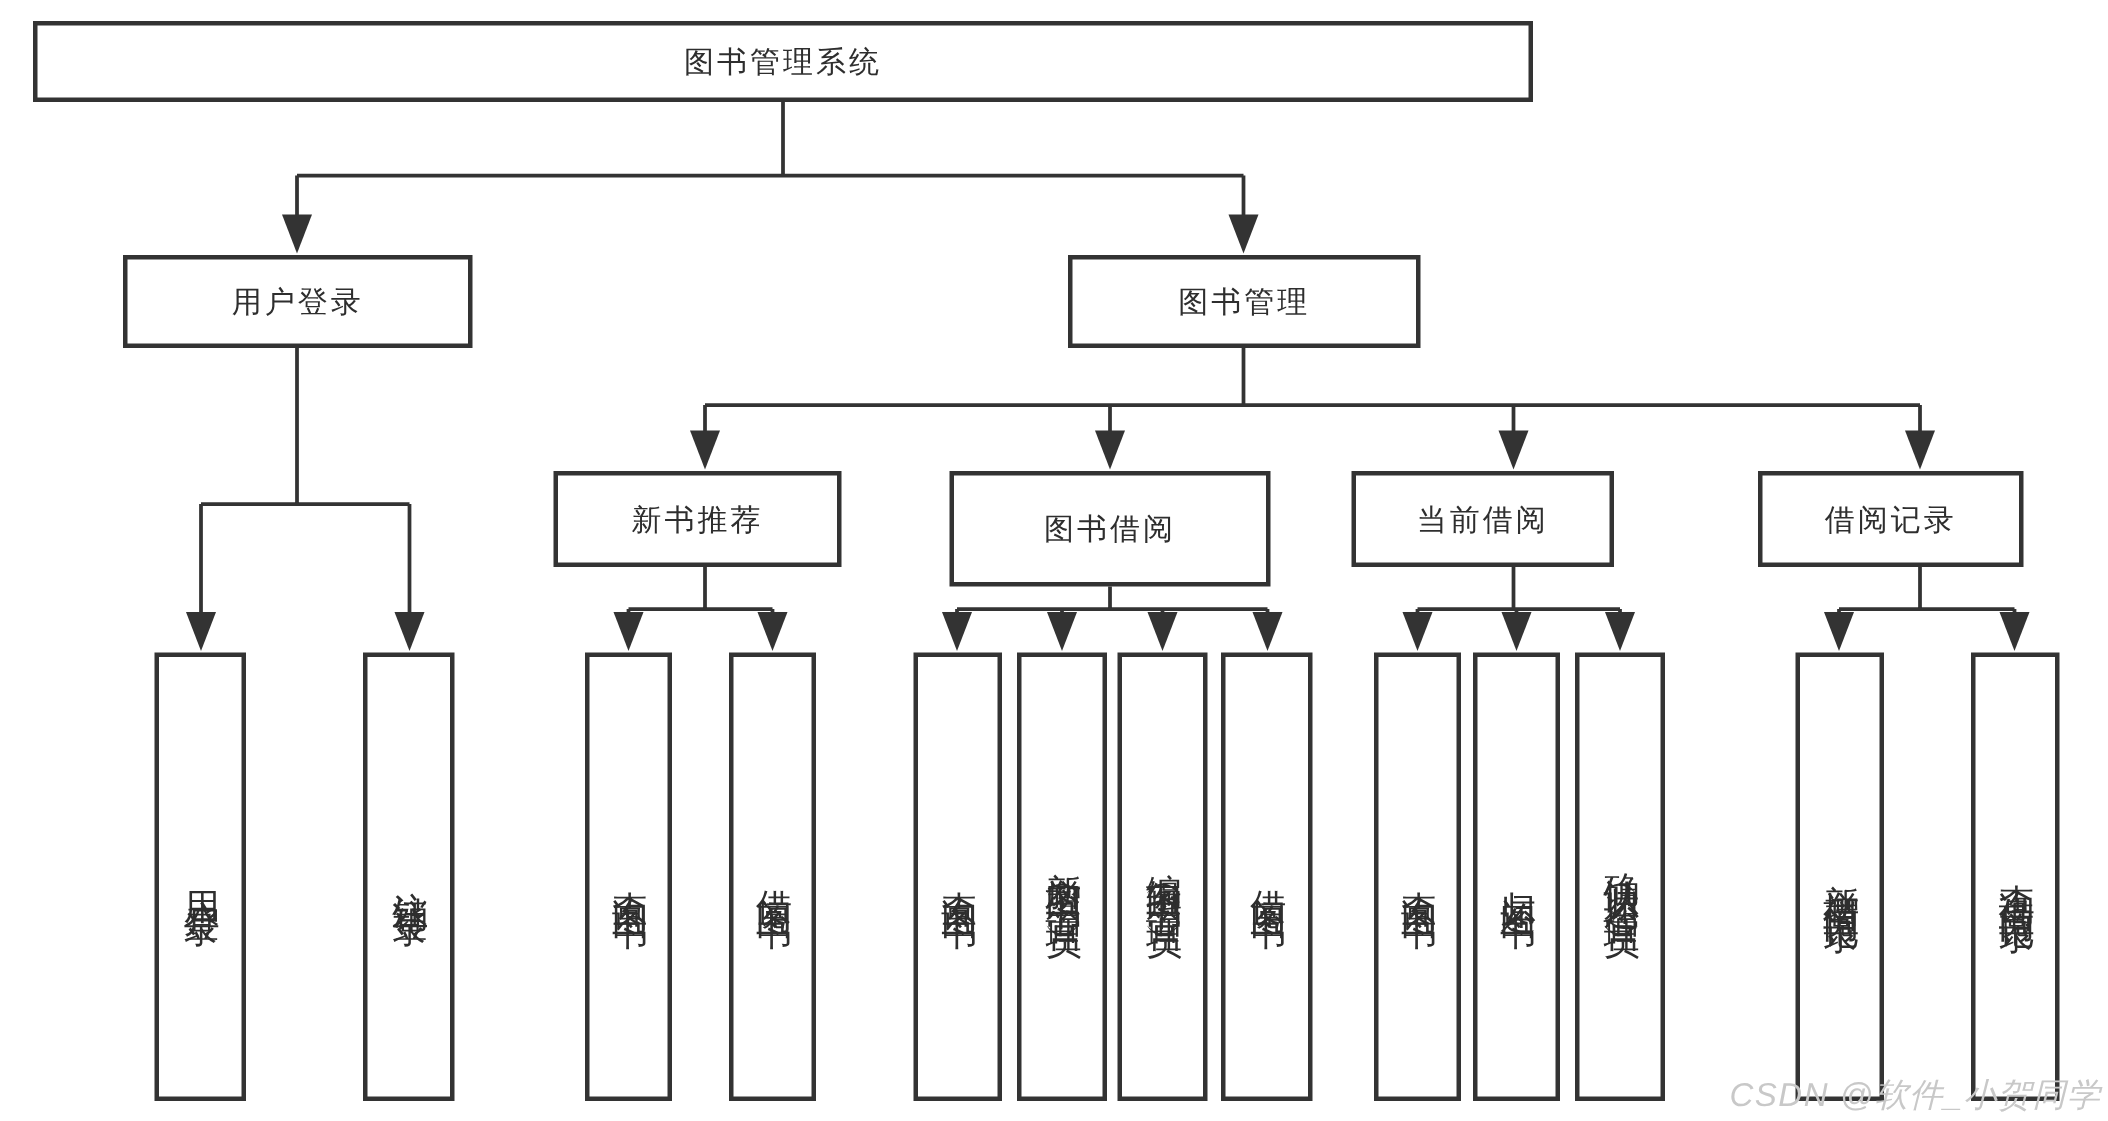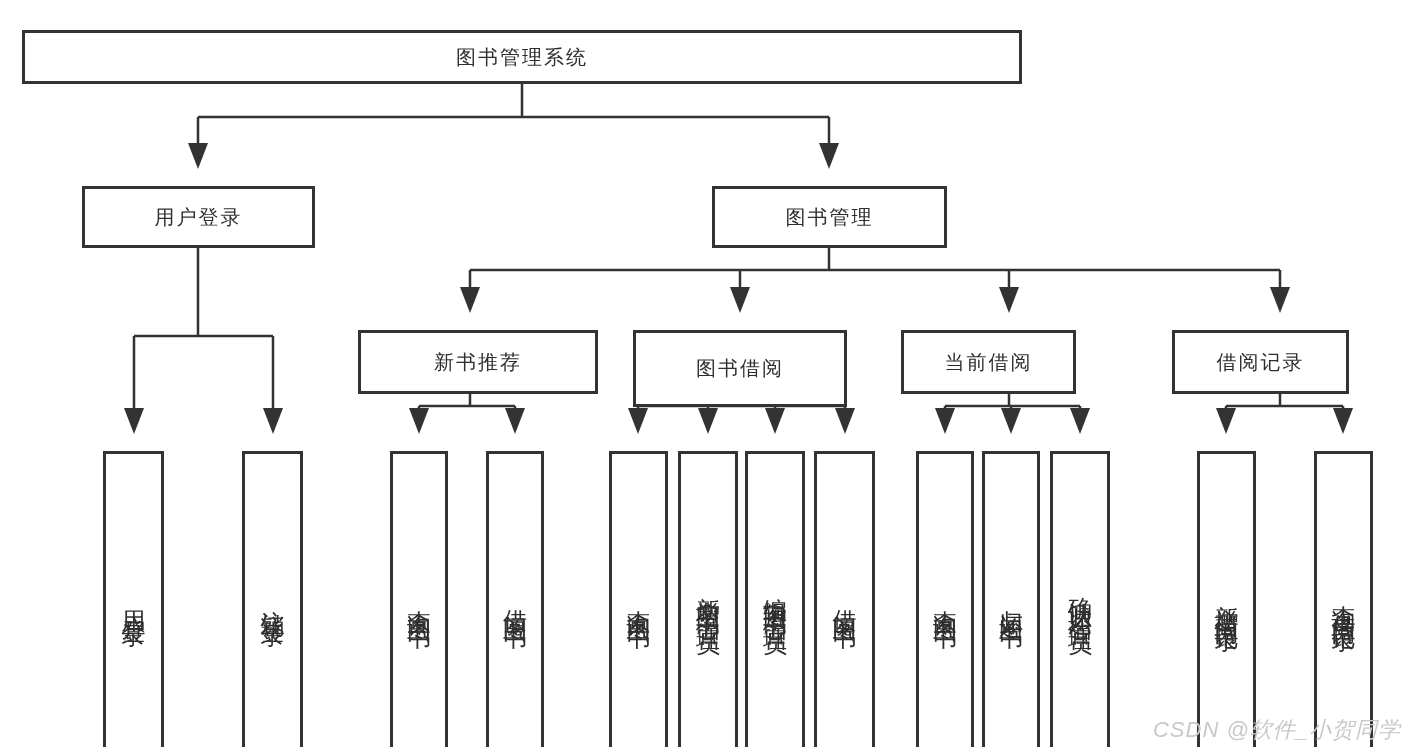--- a/index.html
+++ b/index.html
@@ -22,7 +22,6 @@
     justify-content:center;
     color:#2e2e2e;
     text-align:center;
-    margin-top:16px;
   }
   .h{font-size:20px;letter-spacing:2px;}
   .root{font-size:20px;}

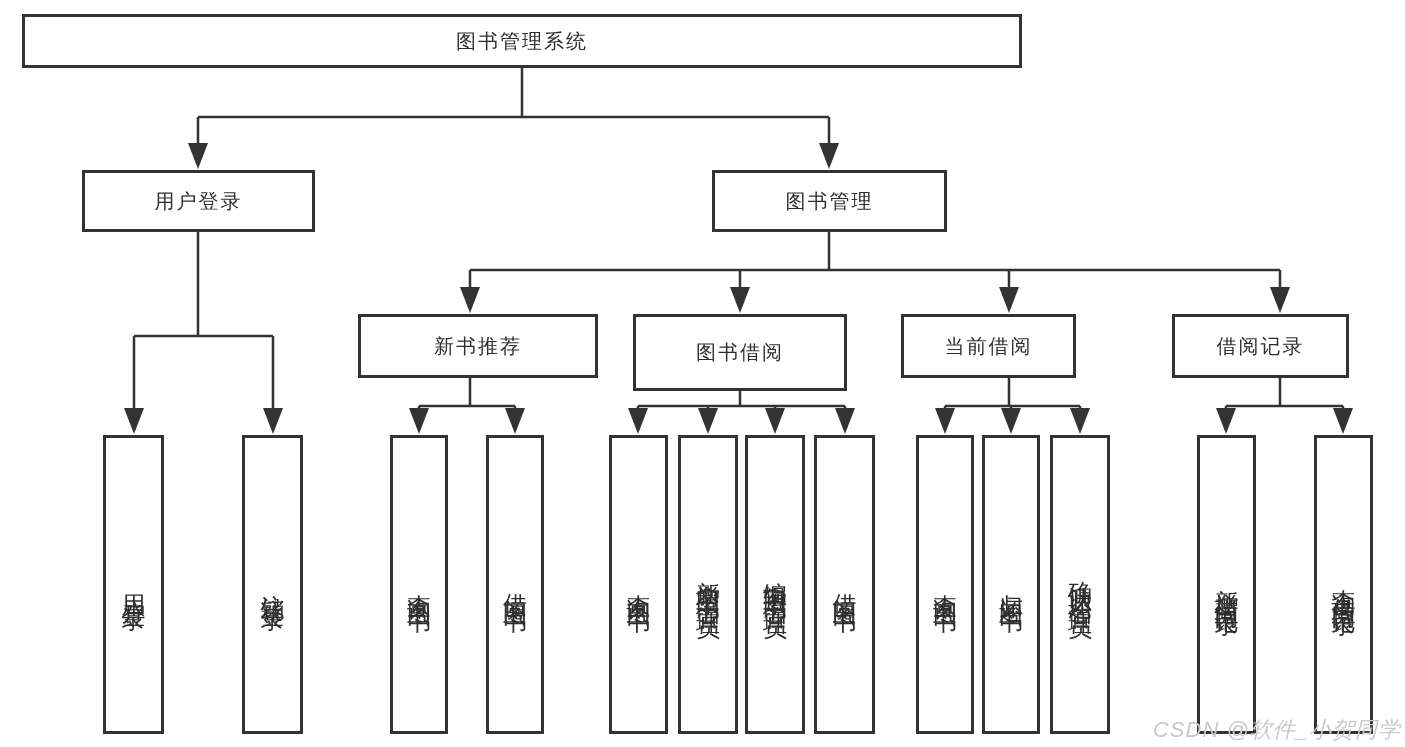--- a/index.html
+++ b/index.html
@@ -93,7 +93,7 @@
   <div class="node h" style="left:82px;top:170px;width:233px;height:62px">用户登录</div>
   <div class="node h" style="left:712px;top:170px;width:235px;height:62px">图书管理</div>
 
-  <div class="node h" style="left:358px;top:314px;width:240px;height:64px">新书推荐</div>
+  <div class="node h" style="left:369px;top:314px;width:192px;height:64px">新书推荐</div>
   <div class="node h" style="left:633px;top:314px;width:214px;height:77px">图书借阅</div>
   <div class="node h" style="left:901px;top:314px;width:175px;height:64px">当前借阅</div>
   <div class="node h" style="left:1172px;top:314px;width:177px;height:64px">借阅记录</div>

